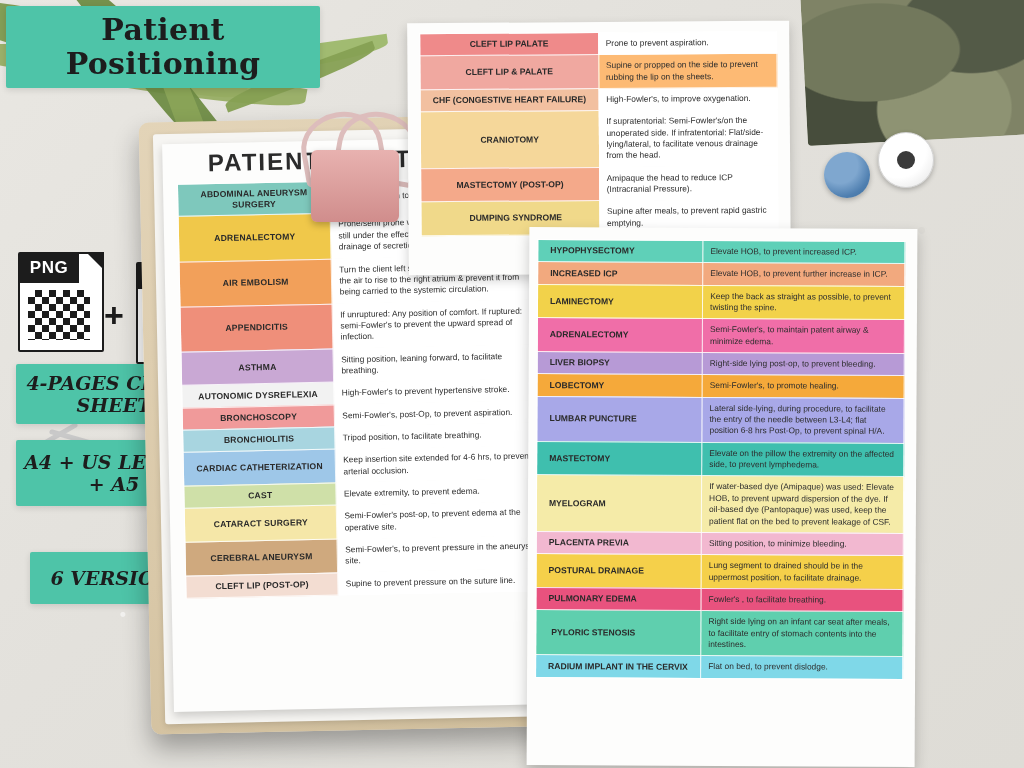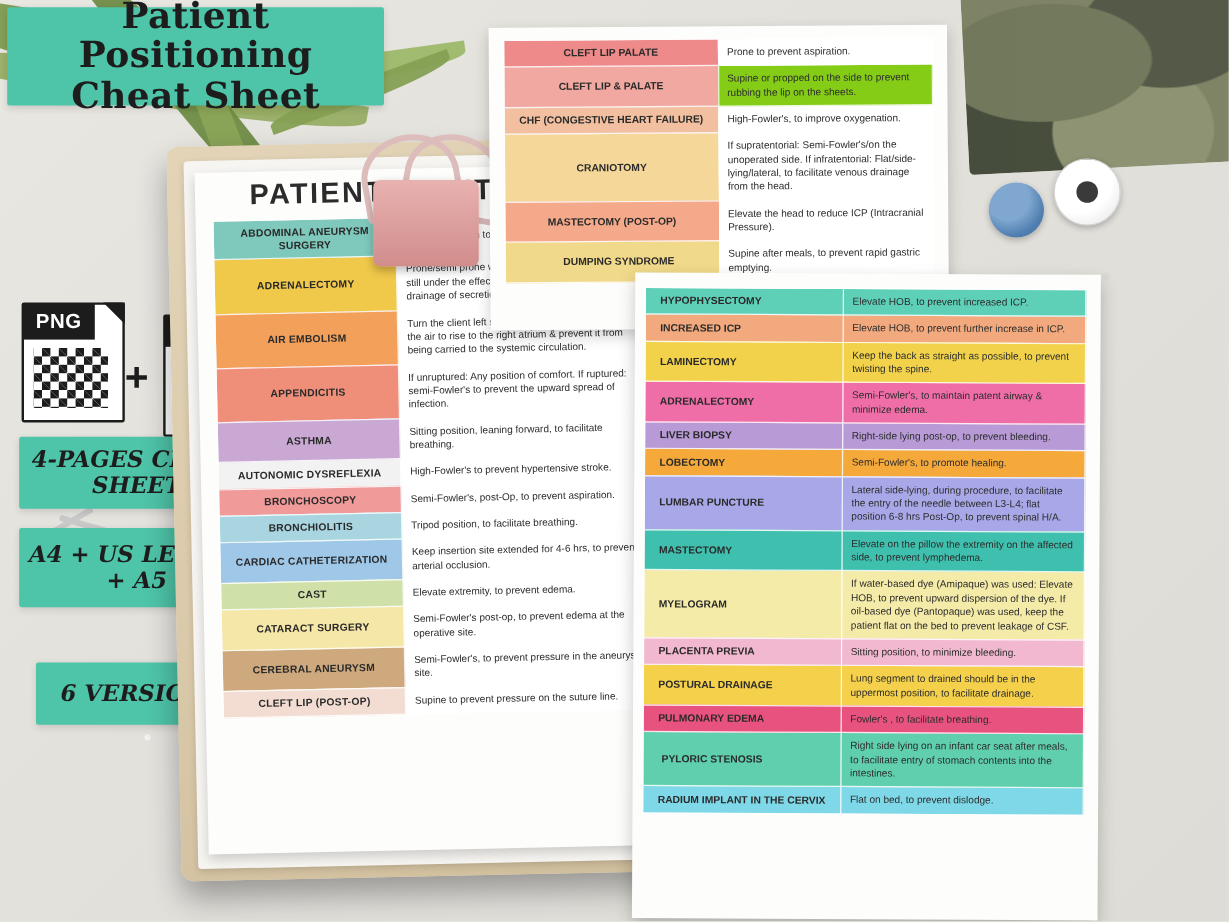--- a/index.html
+++ b/index.html
@@ -303,7 +303,6 @@
 
   <div class="teal-box" id="title-box">
     <span>Patient Positioning</span>
-    <span>Cheat Sheet</span>
   </div>
   <div class="teal-box" id="pages-box">4-PAGES CHEAT SHEET</div>
   <div class="teal-box" id="format-box">A4 + US LETTER + A5</div>

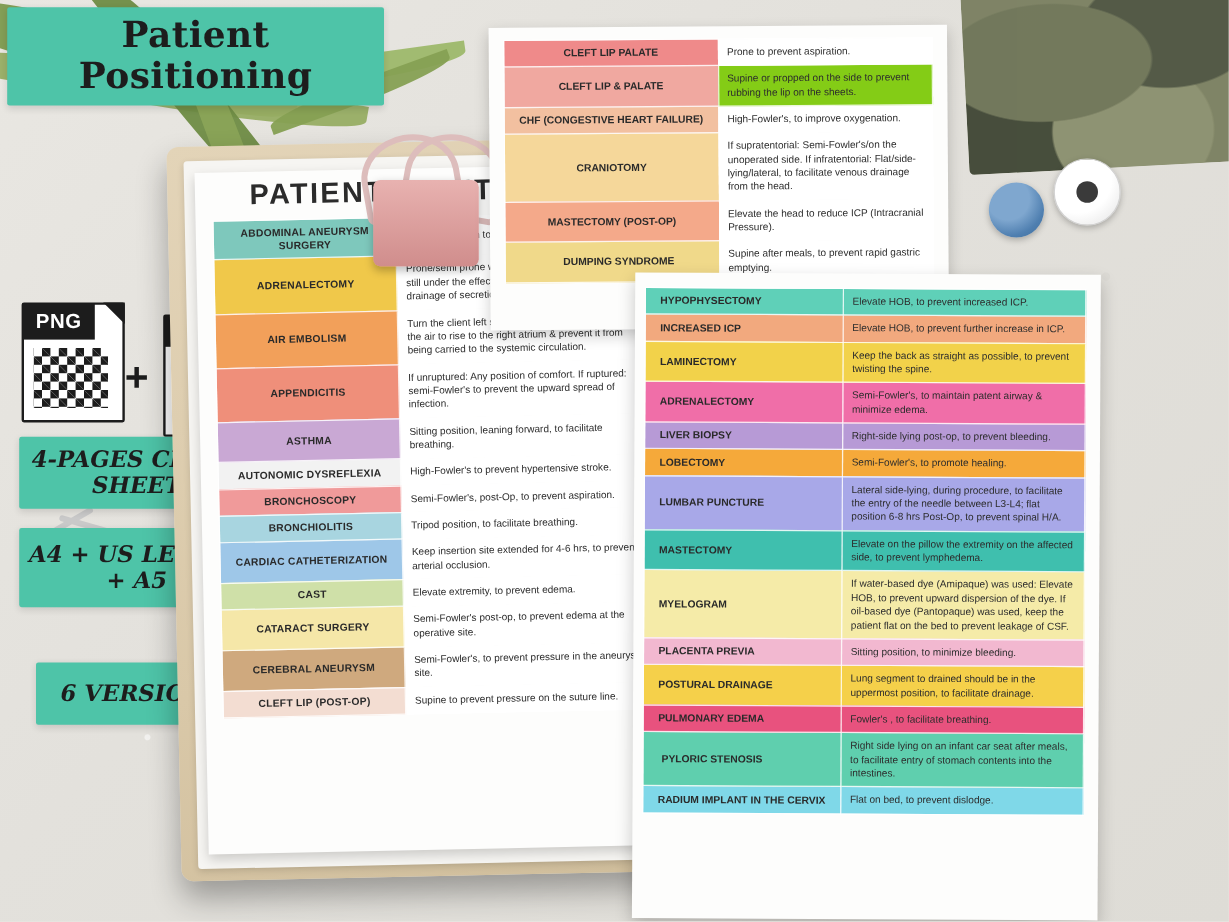--- a/index.html
+++ b/index.html
@@ -387,7 +387,7 @@
           </tr>
           <tr>
             <td class="cond" style="background: rgb(240, 168, 160);">CLEFT LIP &amp; PALATE</td>
-            <td class="desc" style="background: #84cc16; margin-left: 24px;">Supine or propped on the side to prevent rubbing the lip on the sheets.</td>
+            <td class="desc" style="background: #fdba74; margin-left: 24px;">Supine or propped on the side to prevent rubbing the lip on the sheets.</td>
           </tr>
           <tr>
             <td class="cond" style="background: rgb(242, 192, 160);">CHF (CONGESTIVE HEART FAILURE)</td>

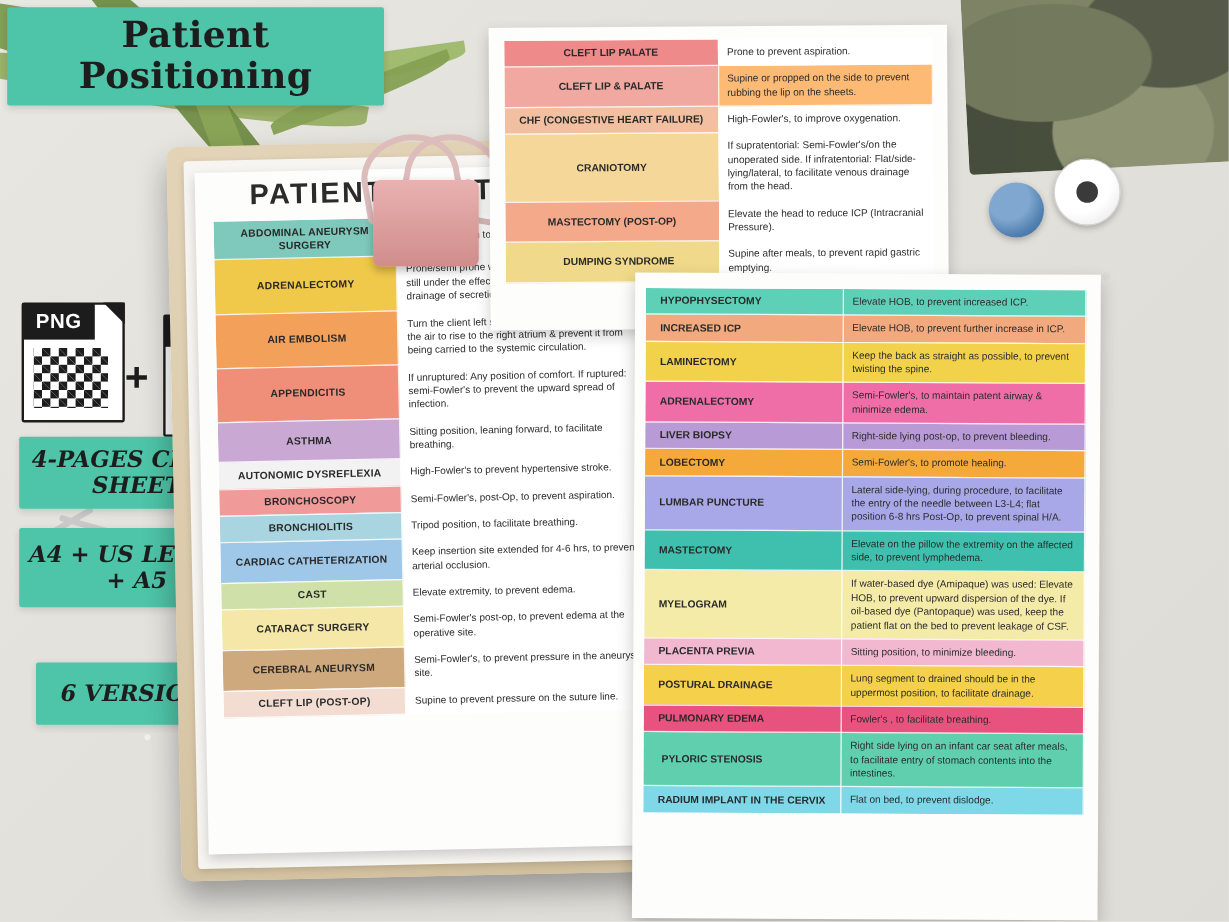--- a/index.html
+++ b/index.html
@@ -399,7 +399,7 @@
           </tr>
           <tr>
             <td class="cond" style="background: rgb(244, 169, 138);">MASTECTOMY (POST-OP)</td>
-            <td class="desc" style="background: rgb(255, 255, 255);">Elevate the head to reduce ICP (Intracranial Pressure).</td>
+            <td class="desc" style="background: rgb(255, 255, 255);">Amipaque the head to reduce ICP (Intracranial Pressure).</td>
           </tr>
           <tr>
             <td class="cond" style="background: rgb(240, 217, 138); padding-left: 18px;">DUMPING SYNDROME</td>

